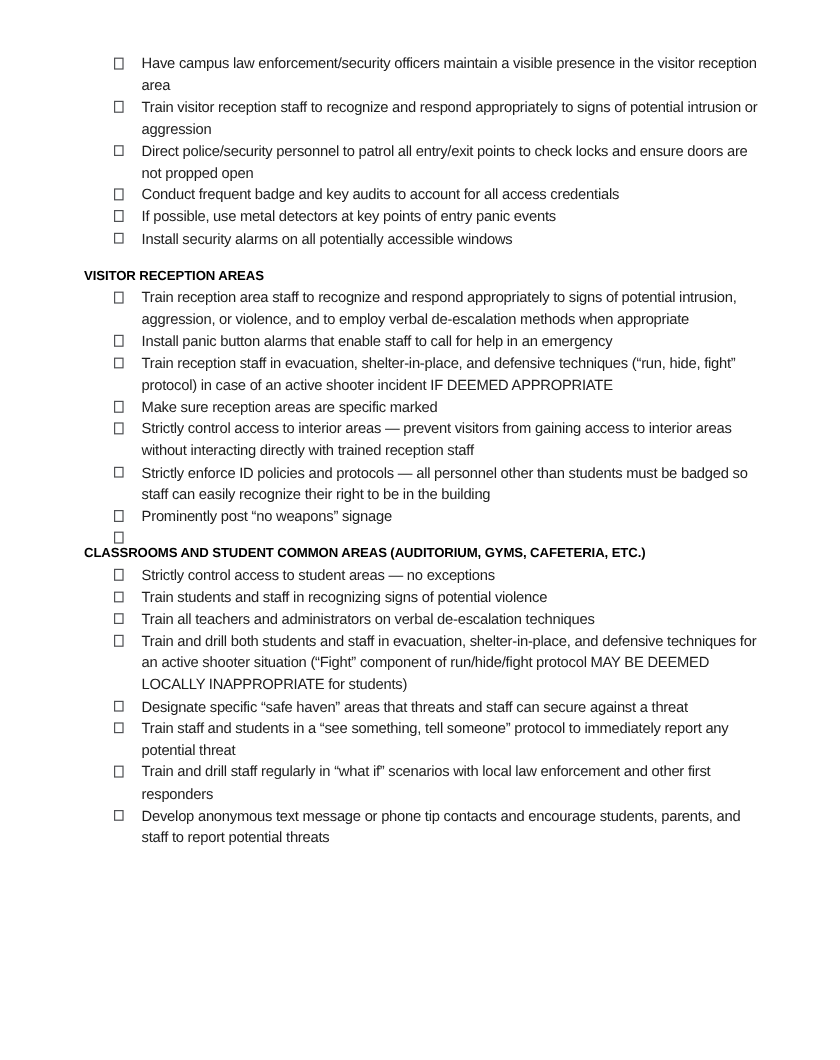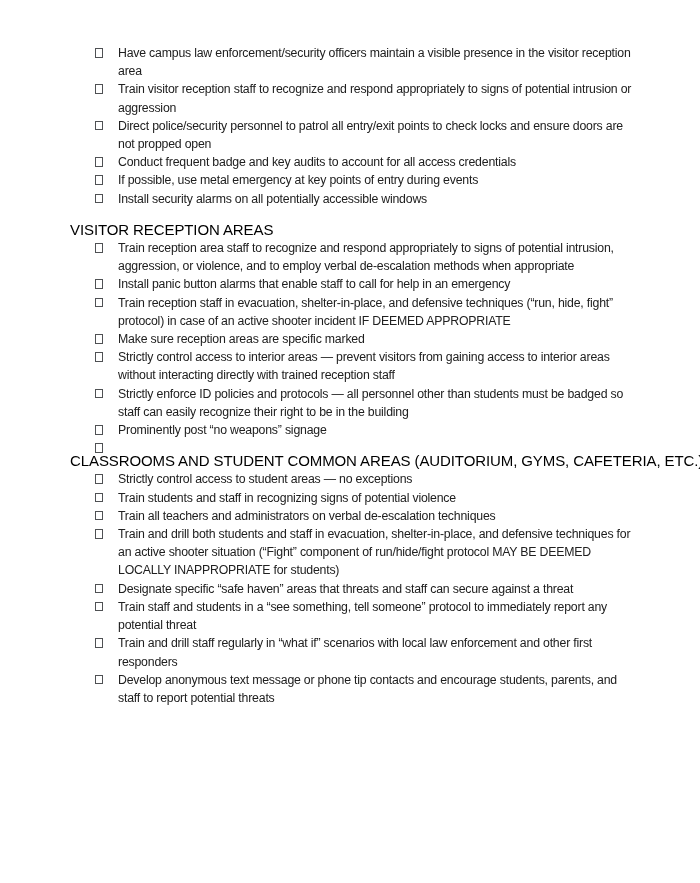--- a/index.html
+++ b/index.html
@@ -86,7 +86,7 @@
 
   <li class="check-item">
     <span class="checkbox"></span>
-    <span class="item-text">If possible, use metal emergency at key points of entry during events</span>
+    <span class="item-text">If possible, use metal detectors at key points of entry panic events</span>
   </li>
 
   <li class="check-item">

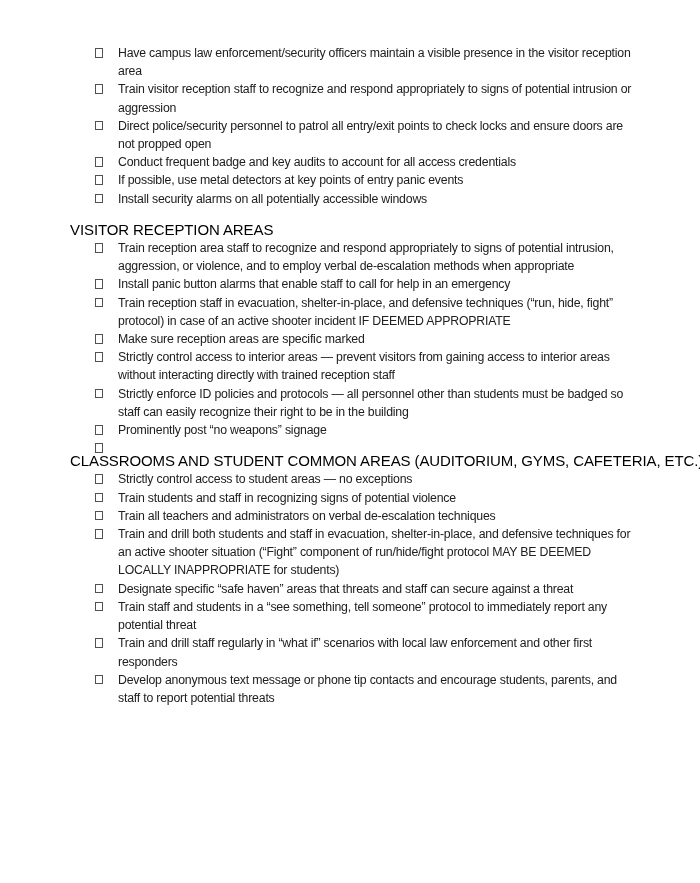--- a/index.html
+++ b/index.html
@@ -23,8 +23,8 @@
   }
   .section { margin: 0; }
   .section-heading {
-    font-size: 15px;
-    font-weight: normal;
+    font-size: 11px;
+    font-weight: bold;
     color: #000000;
     line-height: 18.2px;
     letter-spacing: -0.1px;

